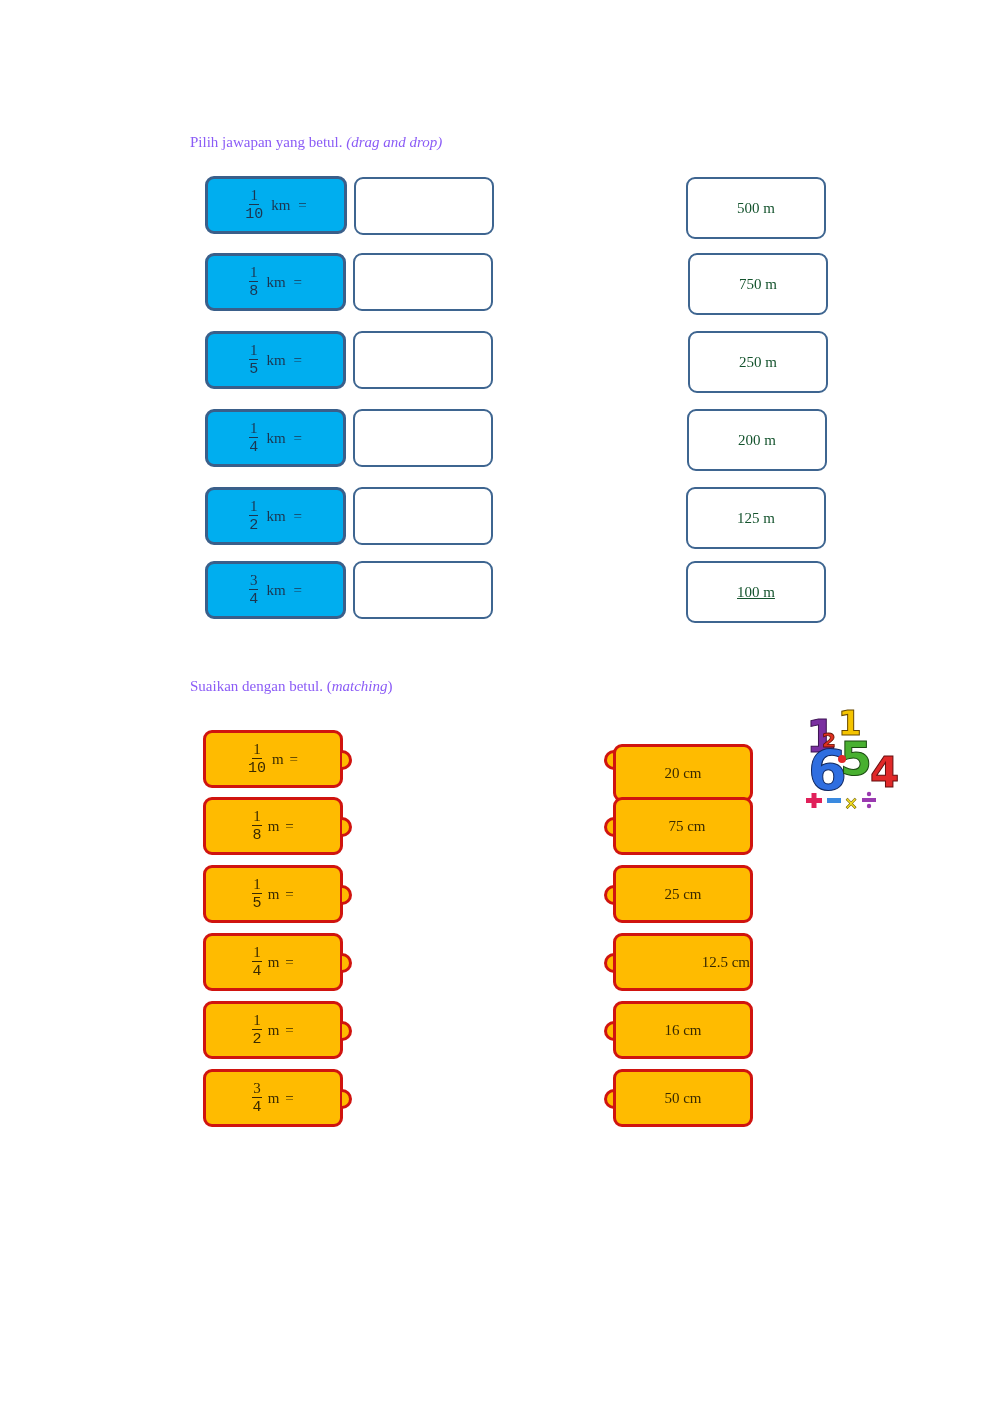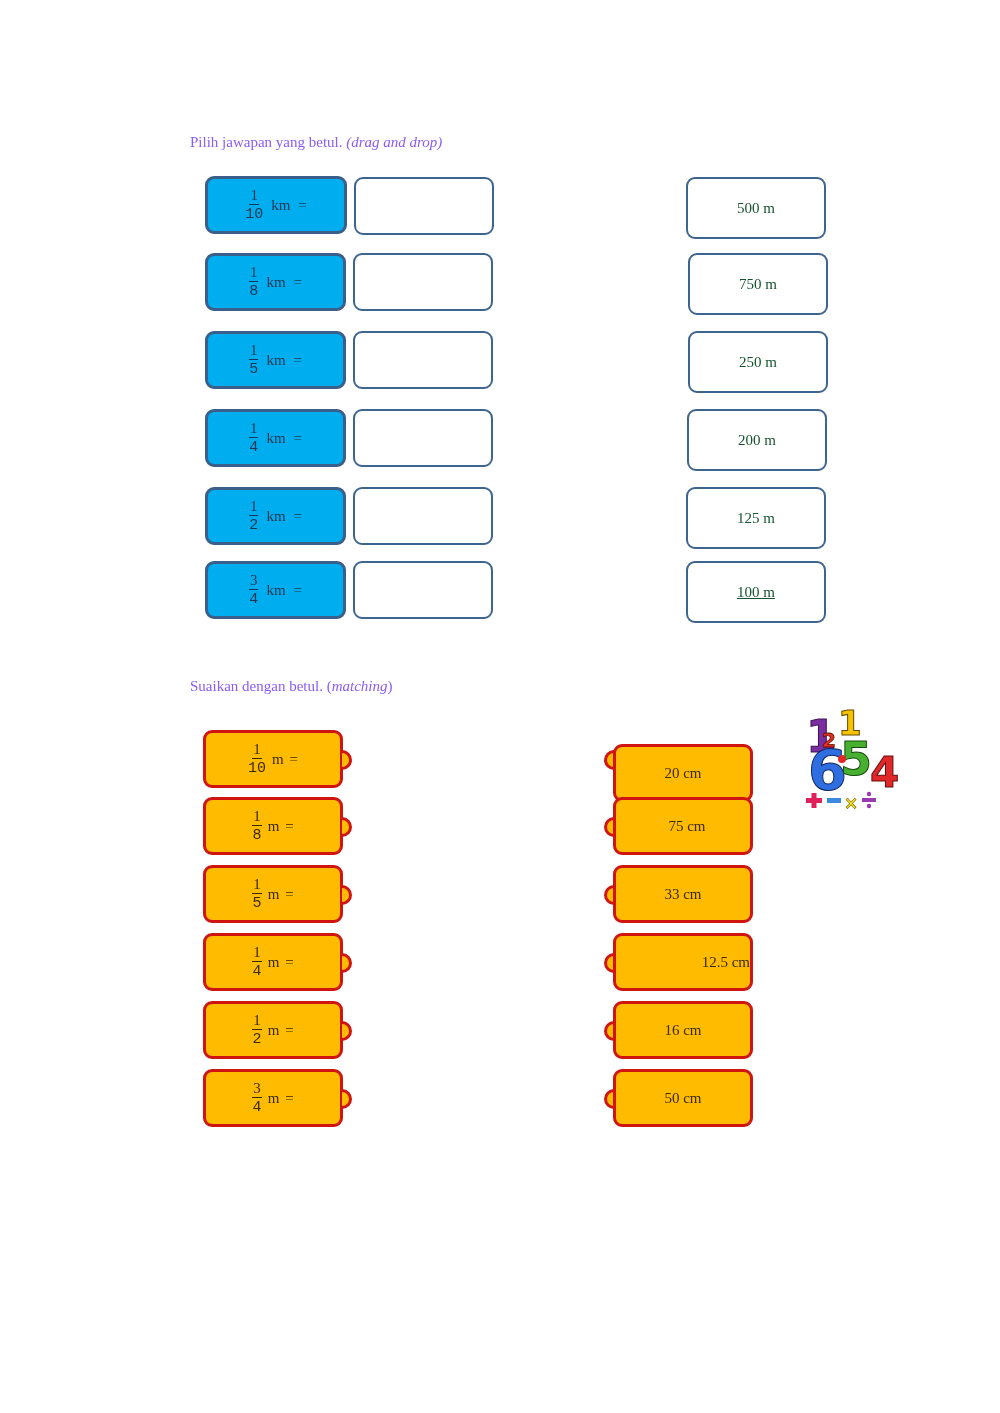--- a/index.html
+++ b/index.html
@@ -205,7 +205,7 @@
 
 <div class="knob-l" style="left:604px; top:885px;"></div>
 <div class="yel-ans" style="left:613px; top:865px;">
-    <span>33 cm</span>
+    <span>25 cm</span>
   </div>
 
 <div class="knob-l" style="left:604px; top:953px;"></div>

